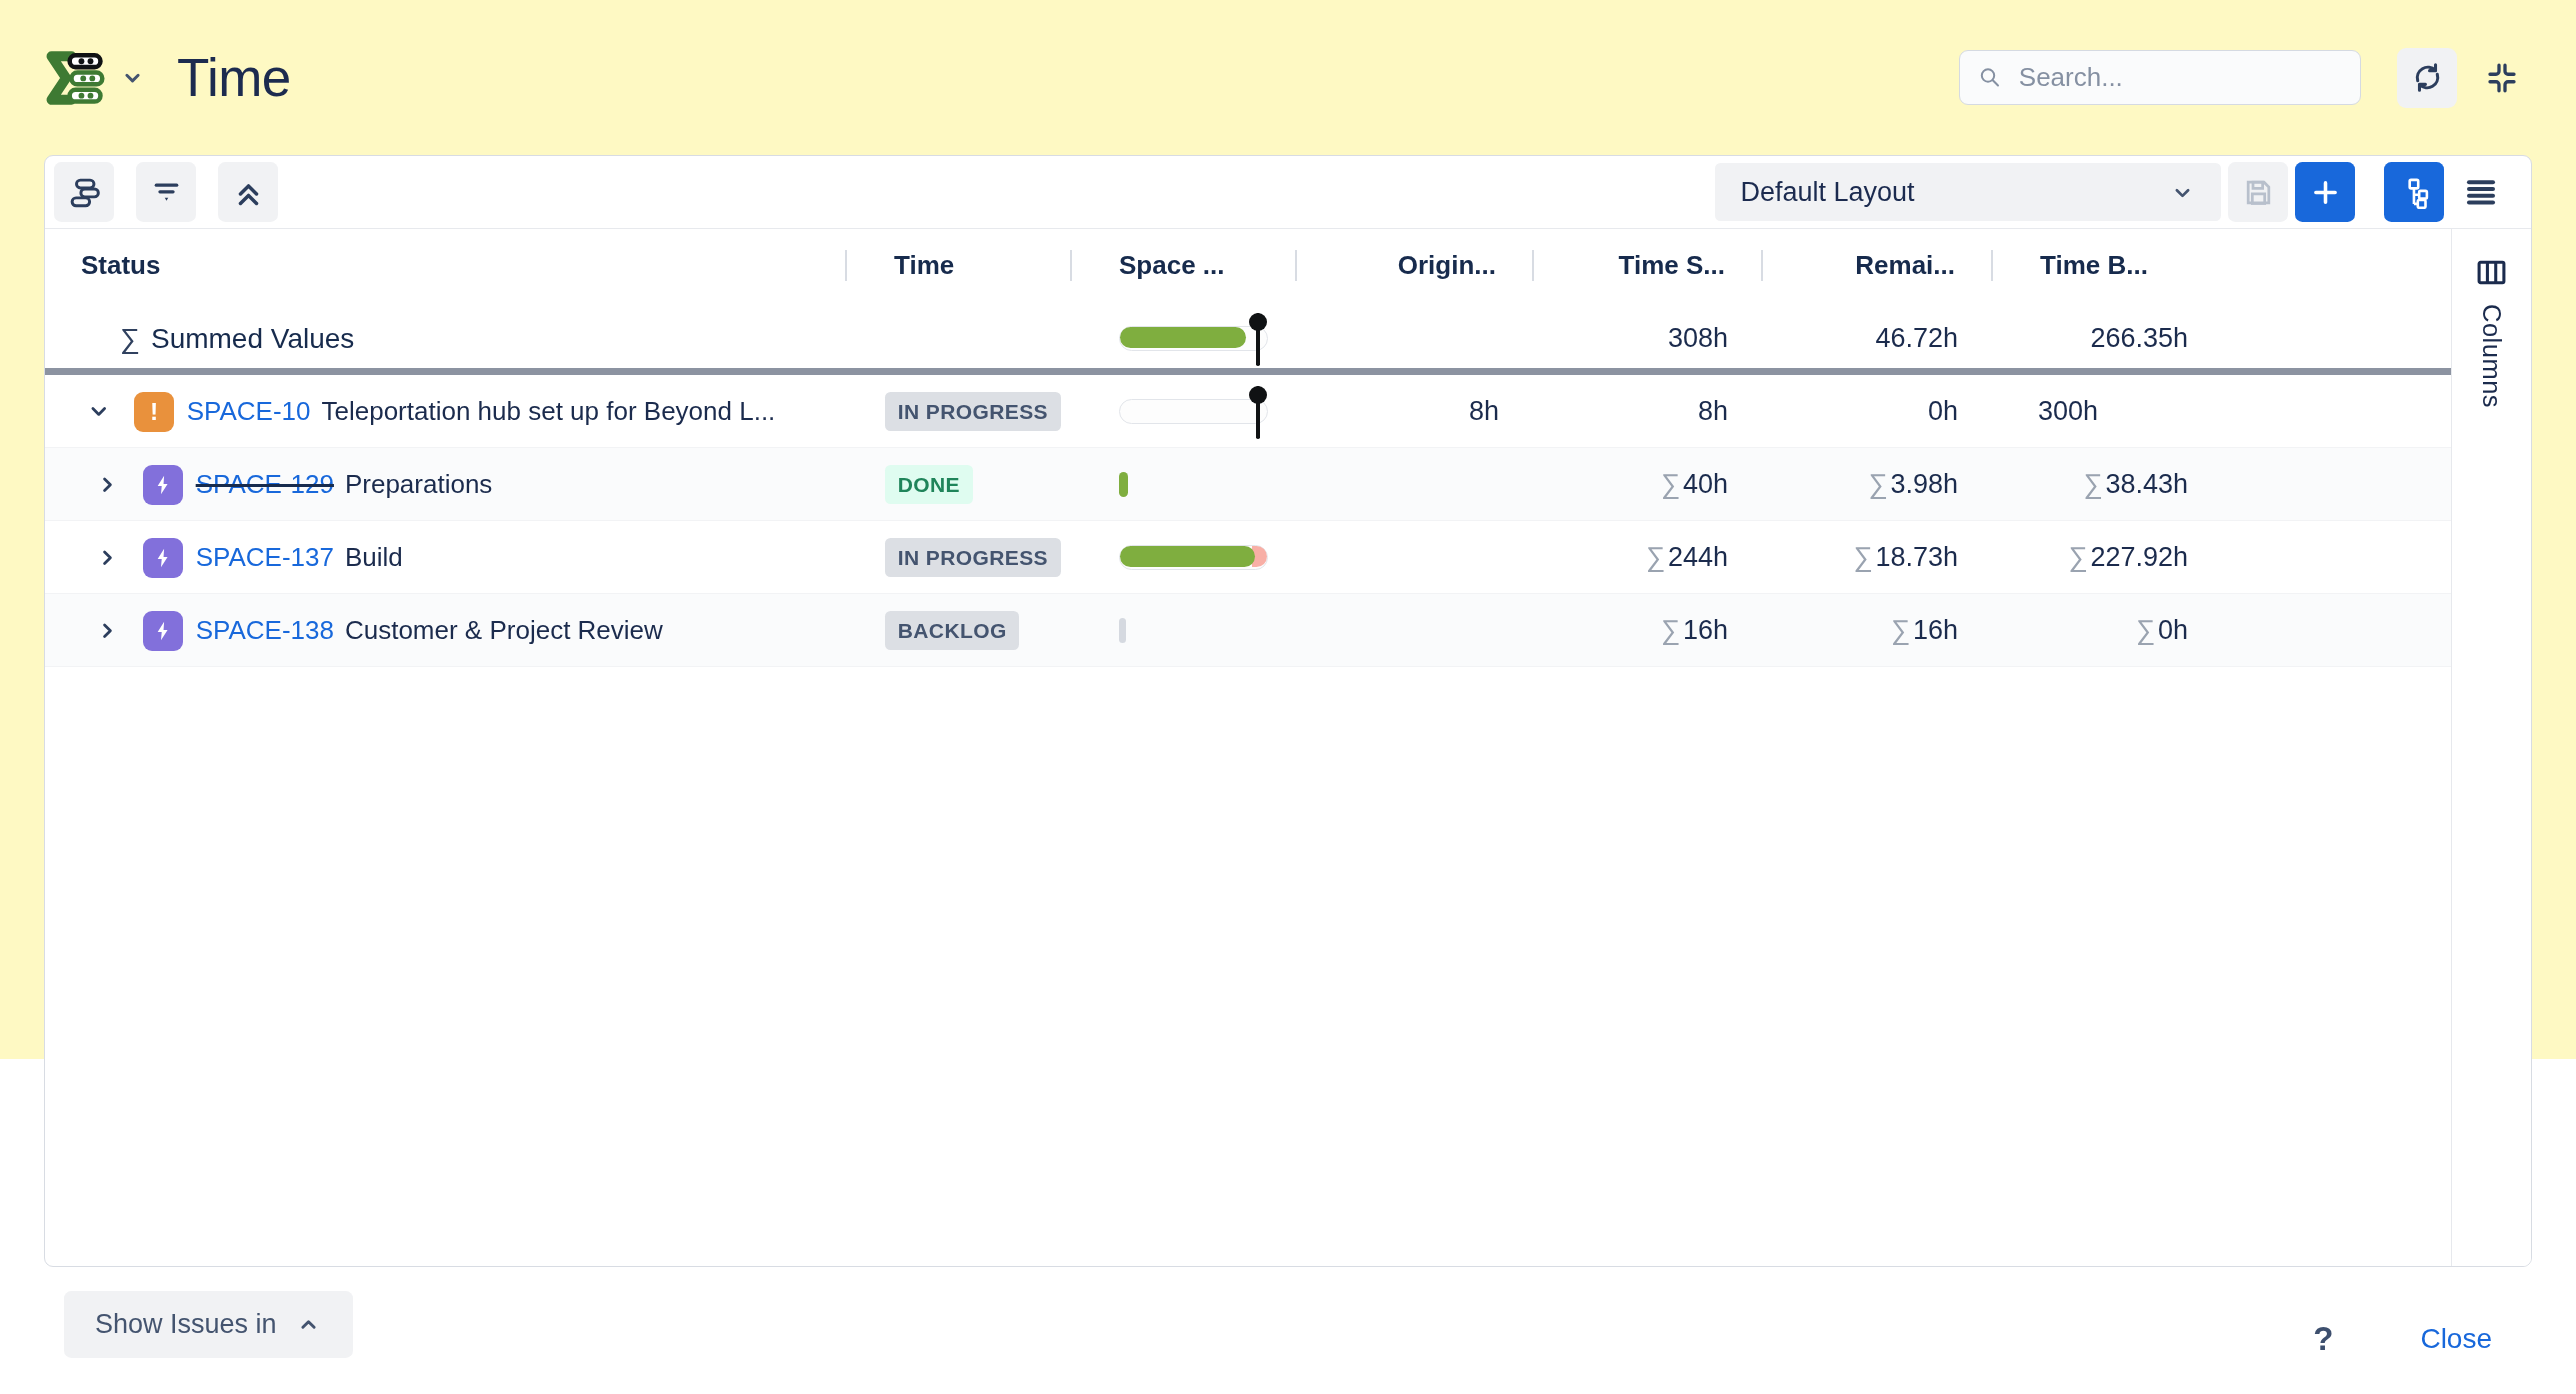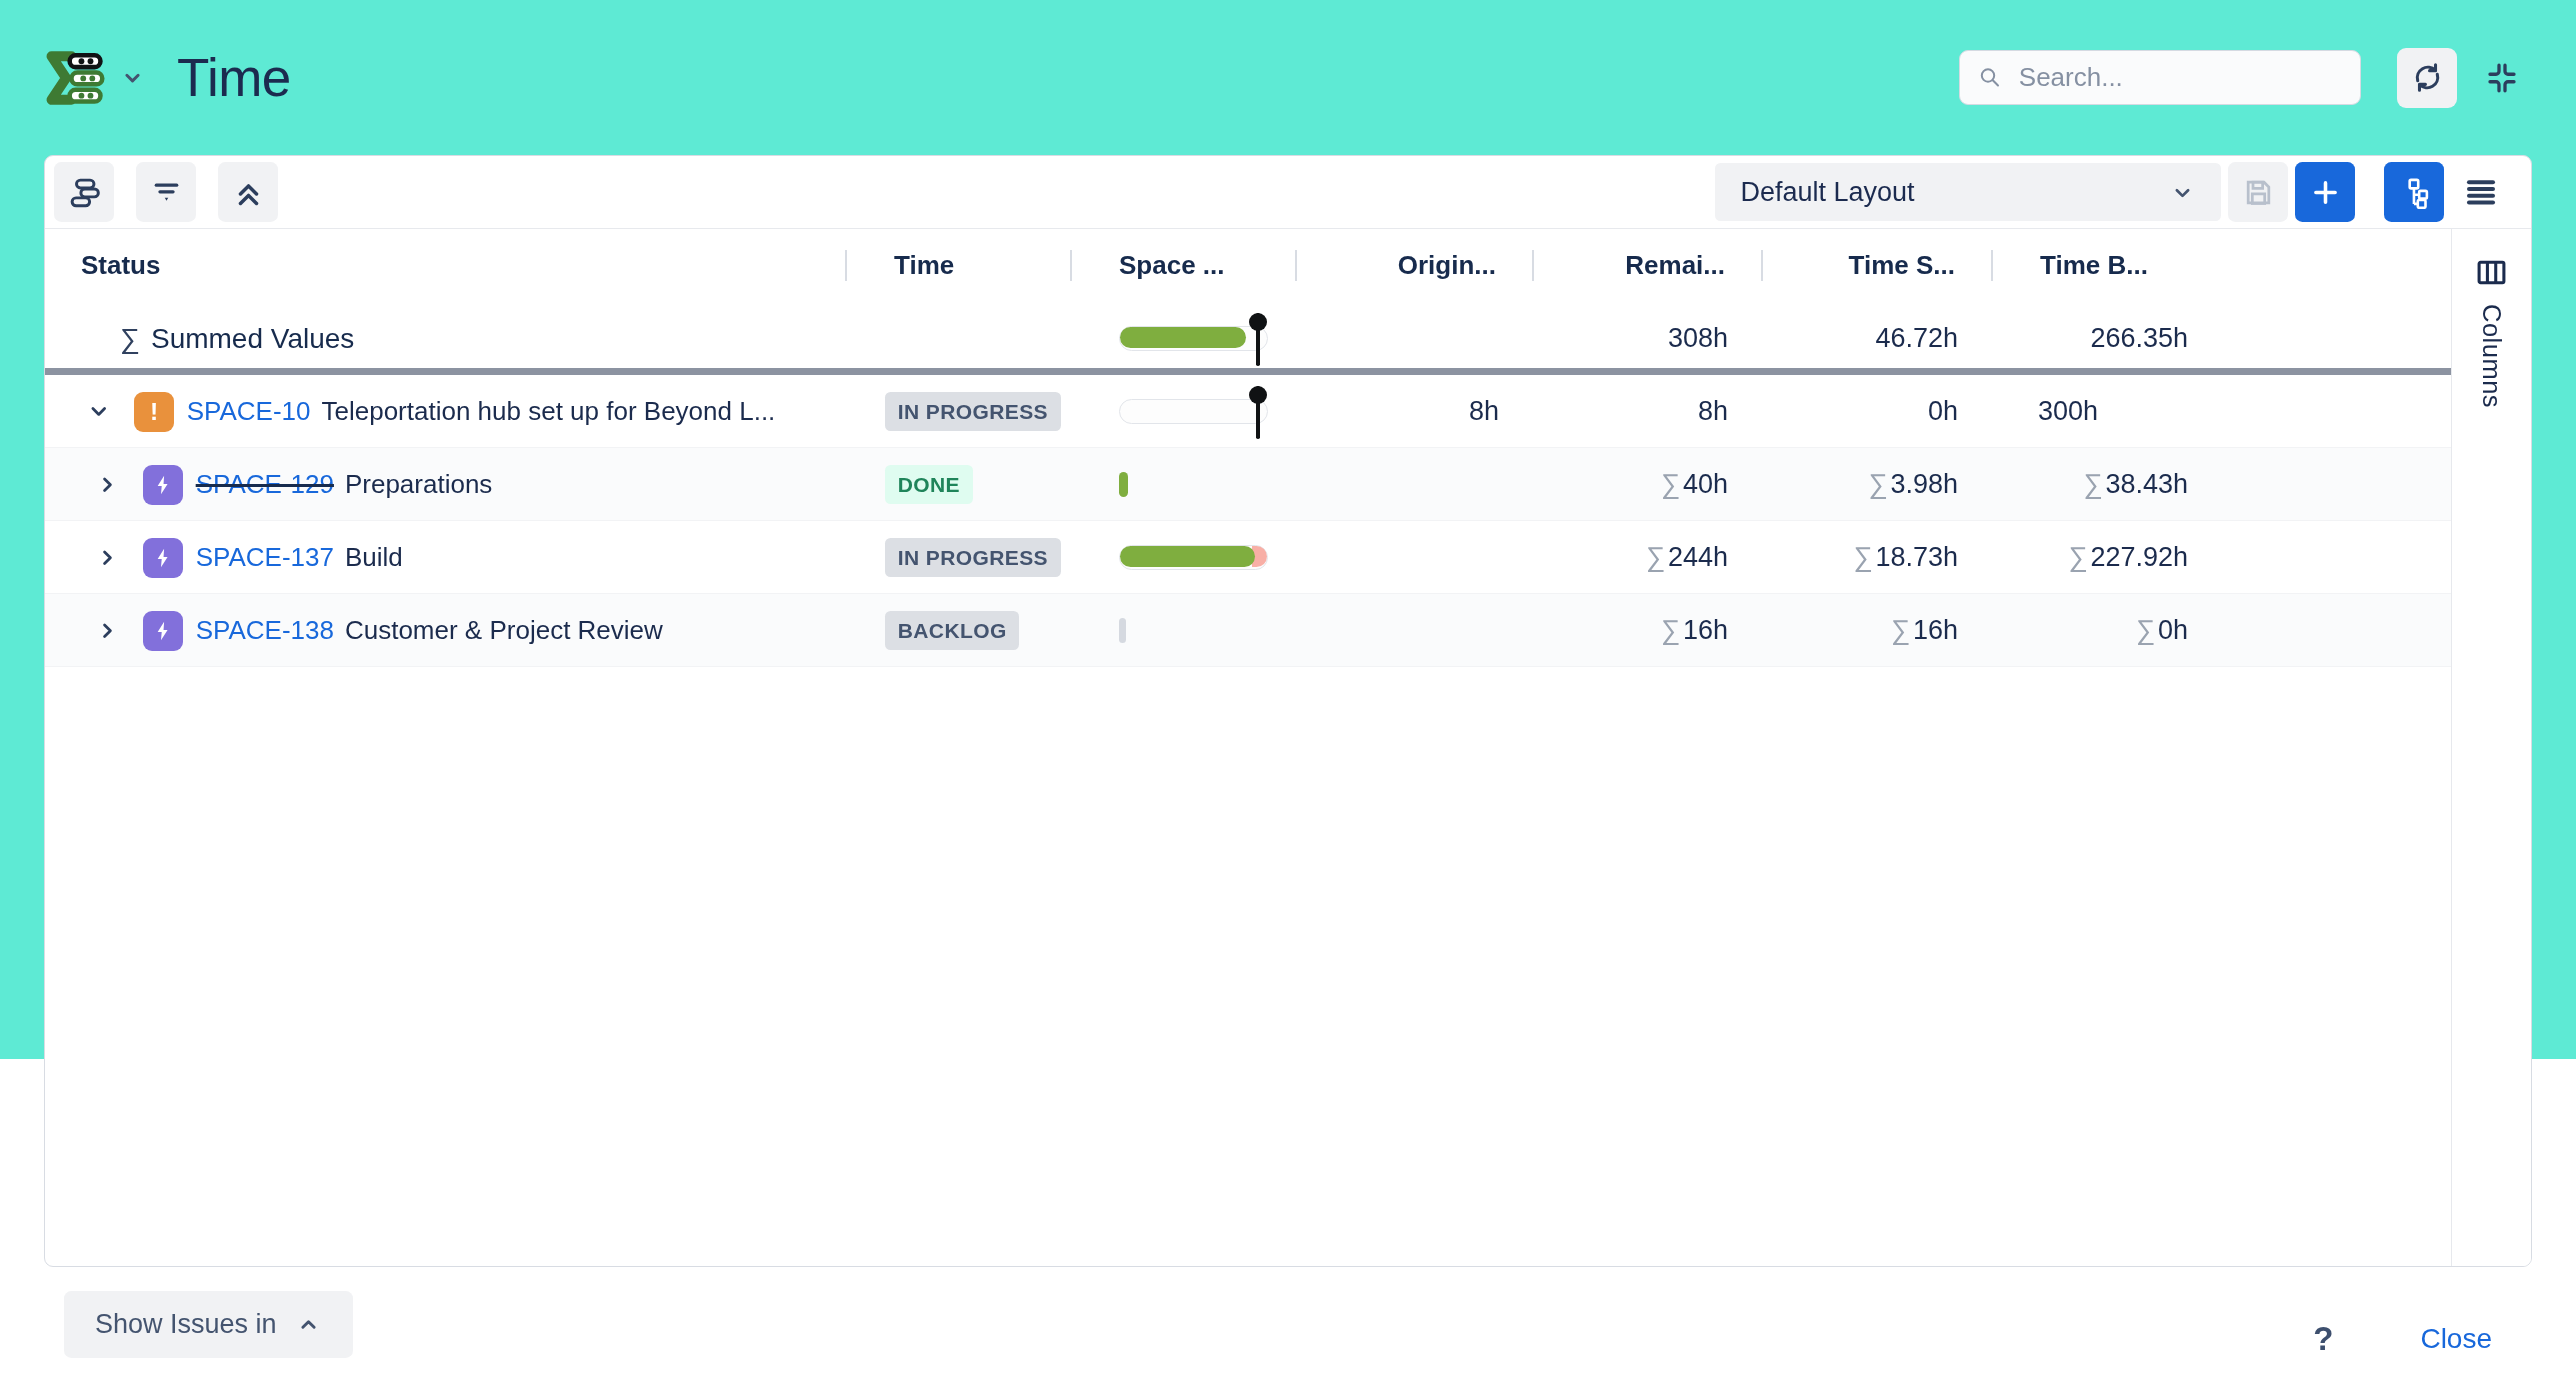--- a/index.html
+++ b/index.html
@@ -6,7 +6,7 @@
   html,body { background:#fff; }
   body { width:2576px; height:1394px; overflow:hidden;
          font-family:"Liberation Sans", sans-serif; color:#172B4D; }
-  .app { position:relative; width:2576px; height:1059px; background:#5eead4; }
+  .app { position:relative; width:2576px; height:1059px; background:#fef9c3; }
 
   
   .top-bar { display:flex; align-items:center; height:155px; padding:0 44px; }

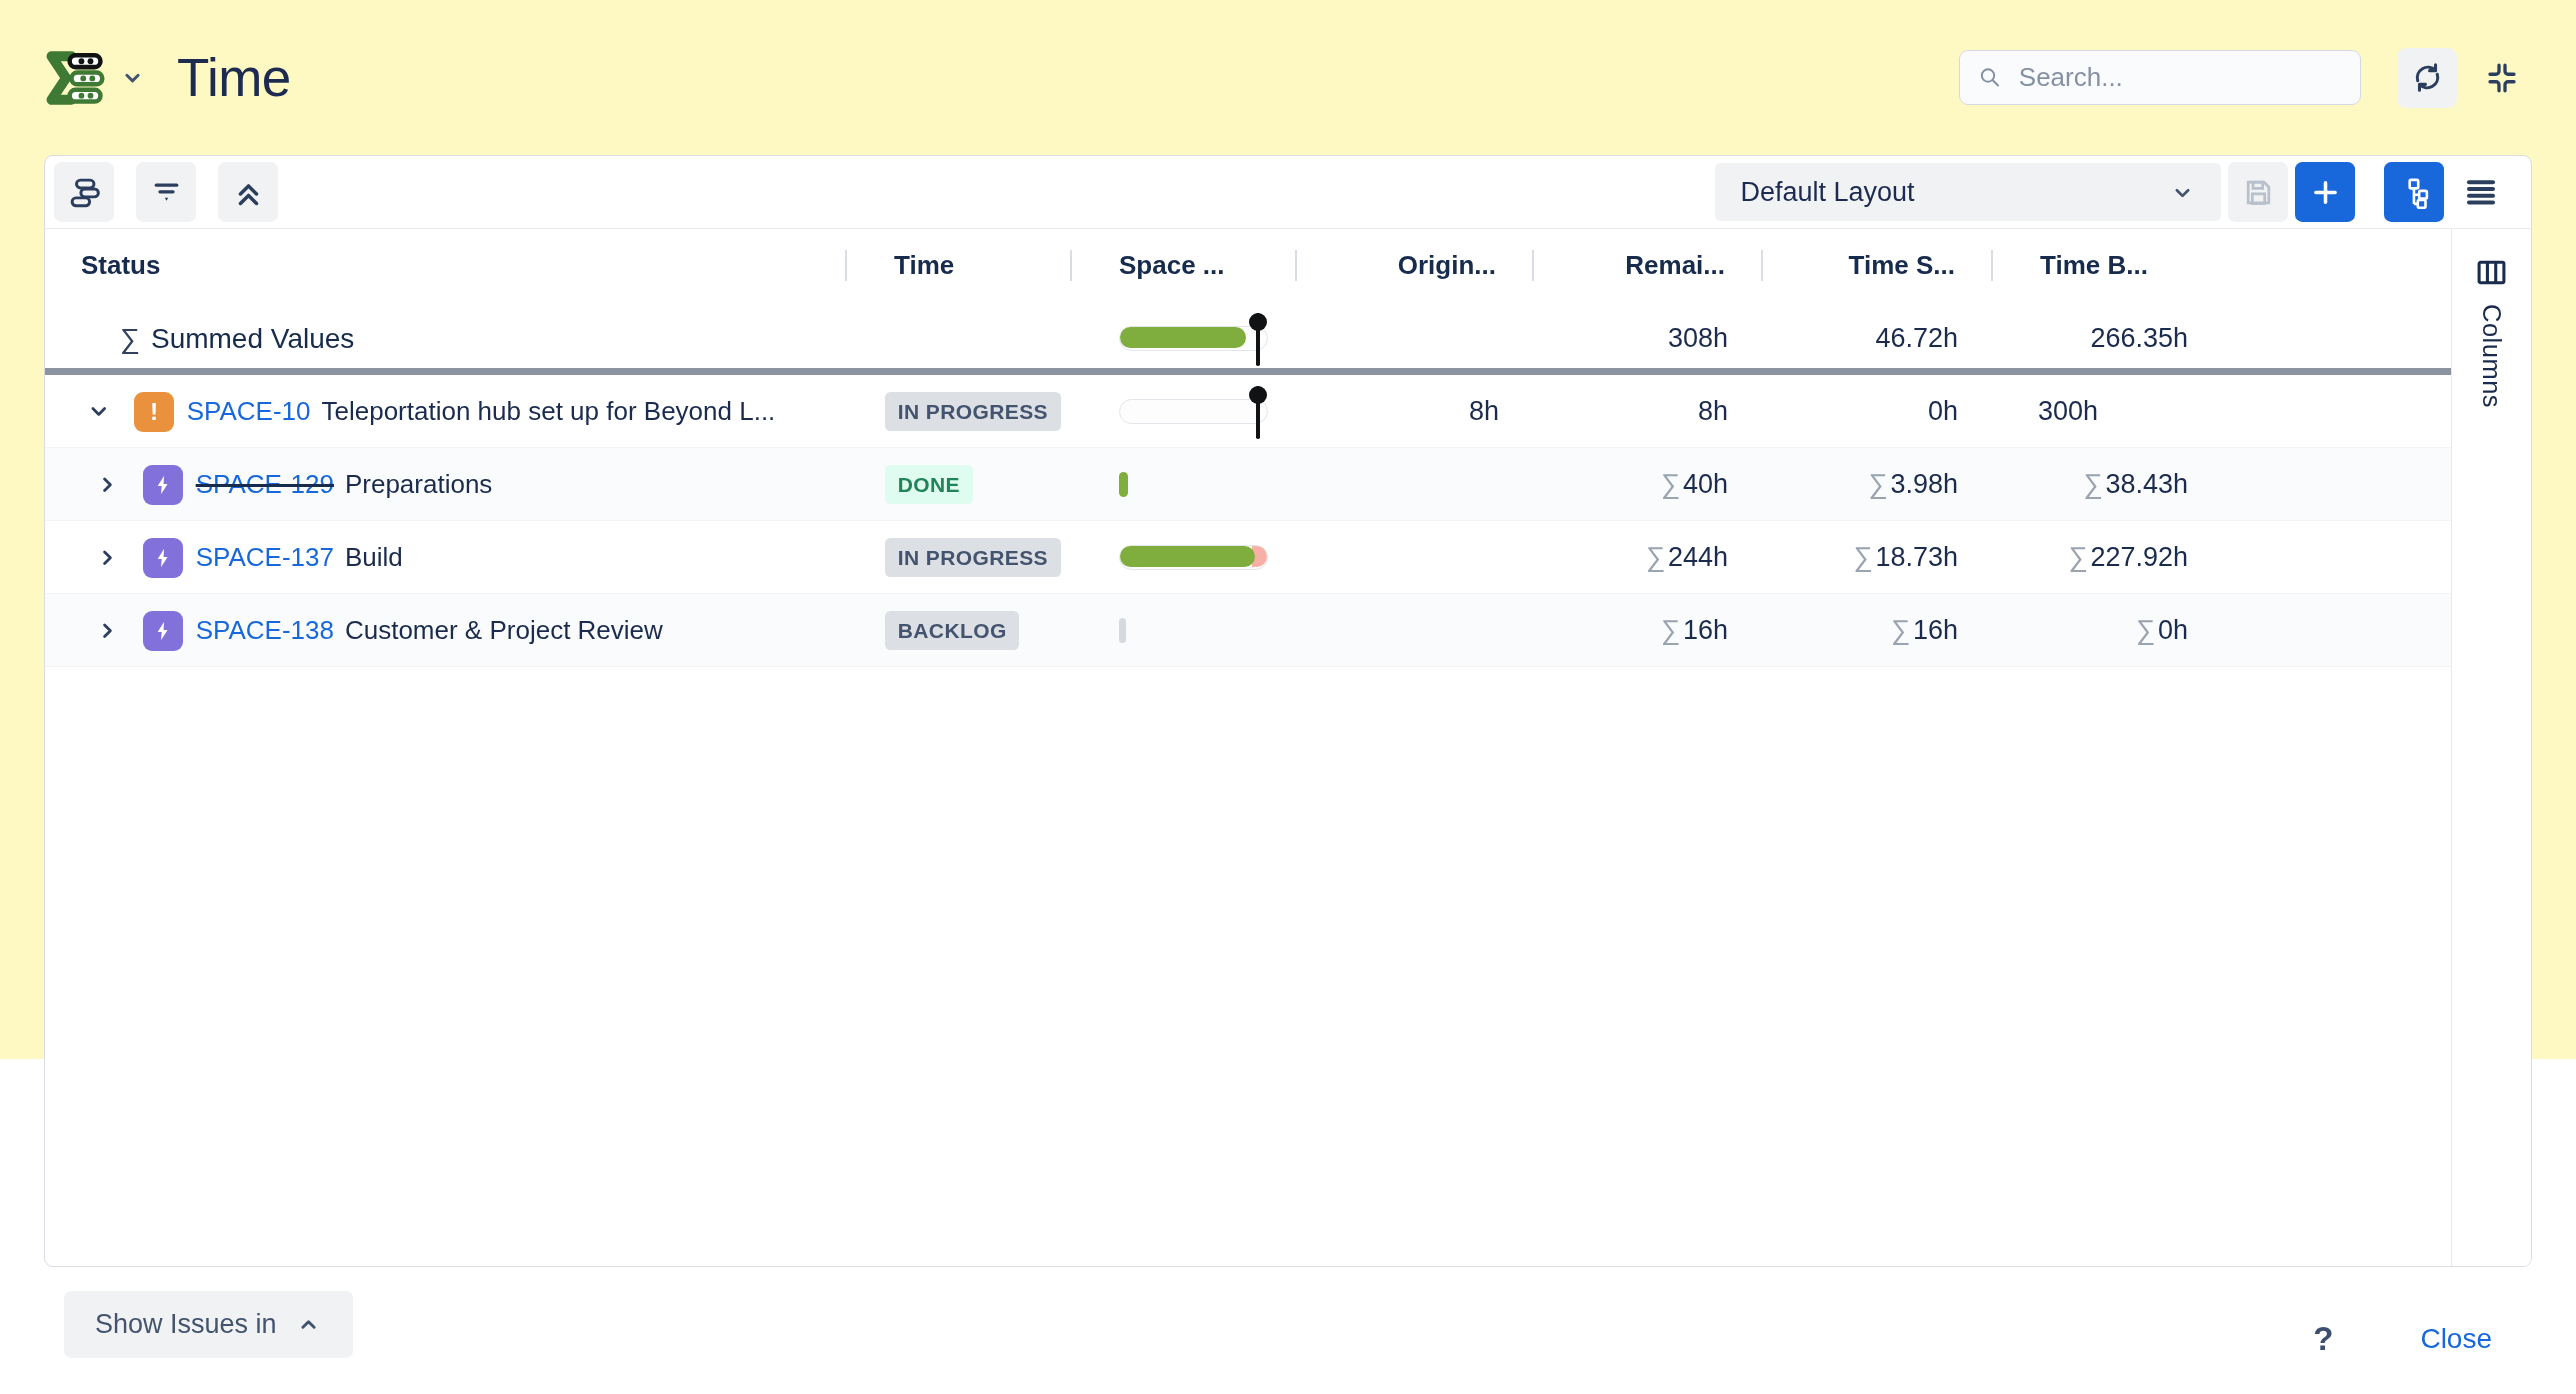--- a/index.html
+++ b/index.html
@@ -233,8 +233,8 @@
           <div class="cell h-time">Time</div>
           <div class="cell h-space">Space ...</div>
           <div class="cell h-num">Origin...</div>
+          <div class="cell h-num">Time S...</div>
           <div class="cell h-num">Remai...</div>
-          <div class="cell h-num">Time S...</div>
           <div class="cell h-timeb">Time B...</div>
         </div>
 

